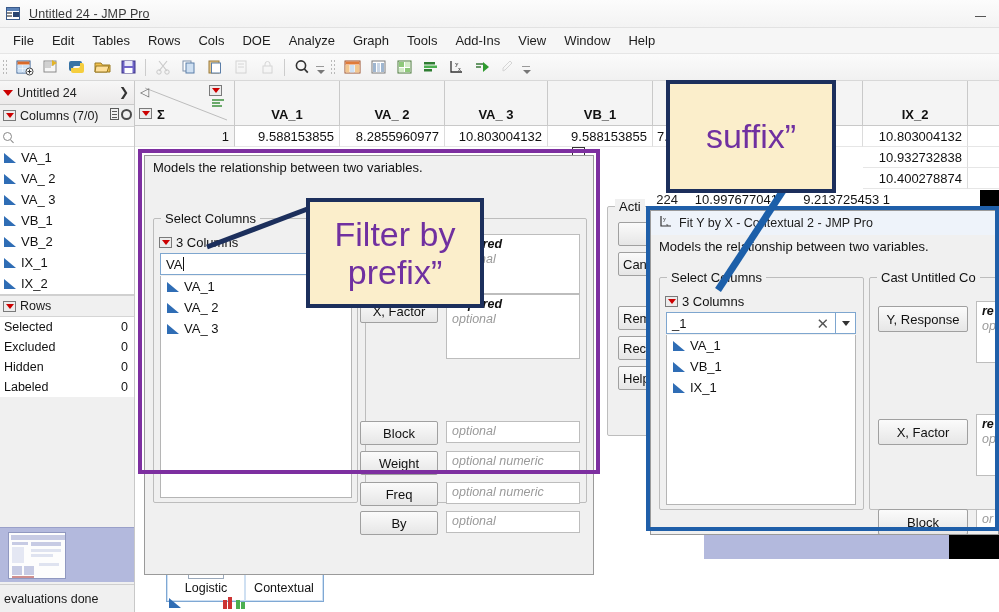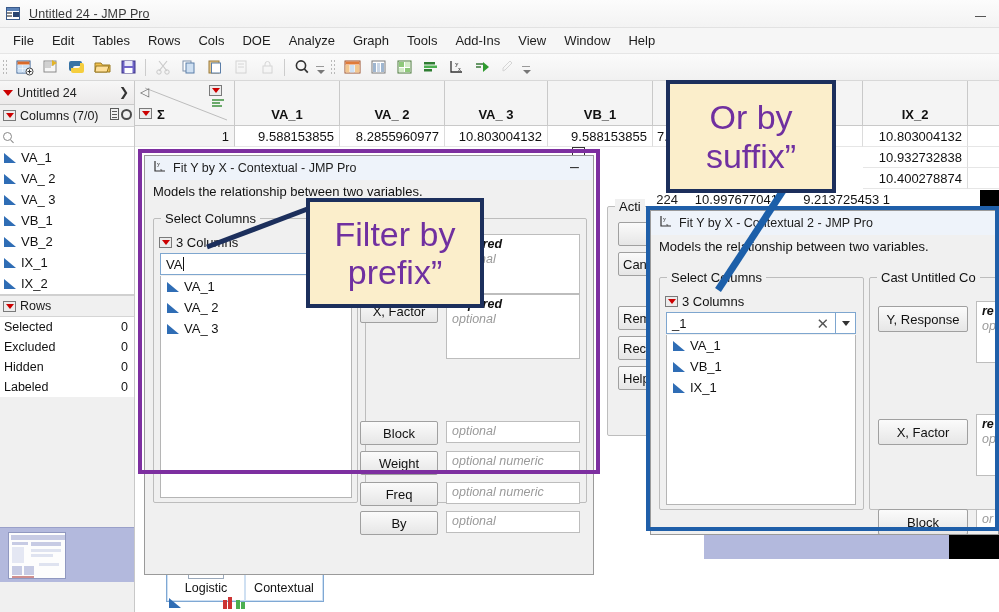--- a/index.html
+++ b/index.html
@@ -890,7 +890,6 @@
   </div>
 
   <div class="callout" style="left:666px; top:80px; width:170px; height:113px;">
-    <span>Or by</span>
     <span>suffix”</span>
   </div>
 

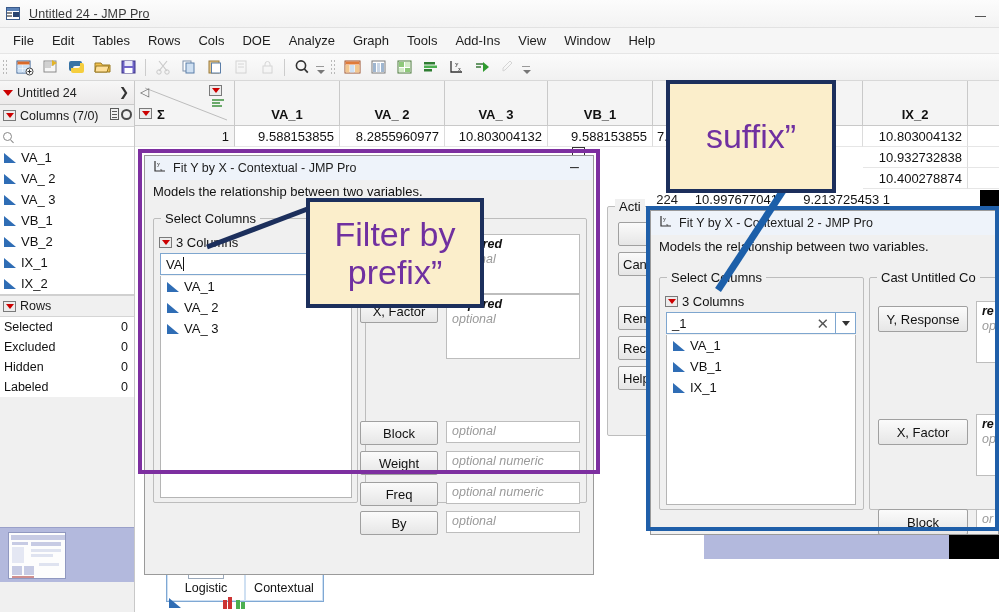--- a/index.html
+++ b/index.html
@@ -686,17 +686,6 @@
 
   <div class="dlg" style="left:144px; top:155px; width:450px; height:420px; border:1px solid #9a9a9a;">
 
-    <div class="dlg-title">
-      <span style="margin-right:6px;">
-        <svg width="14" height="13" viewBox="0 0 14 13">
-            <path d="M2 1v10h10" stroke="#333" stroke-width="1.2" fill="none"></path>
-            <text x="4" y="6" font-size="6" fill="#333" font-family="serif">y</text>
-            <text x="7" y="11" font-size="5" fill="#333" font-family="serif">x</text>
-          </svg>
-      </span>
-      <span class="t">Fit Y by X - Contextual - JMP Pro</span>
-      <span style="position:absolute; right:14px; top:2px; font-size:16px; color:#333;"><span>–</span></span>
-    </div>
 
     <div class="dlg-desc">Models the relationship between two variables.</div>
 

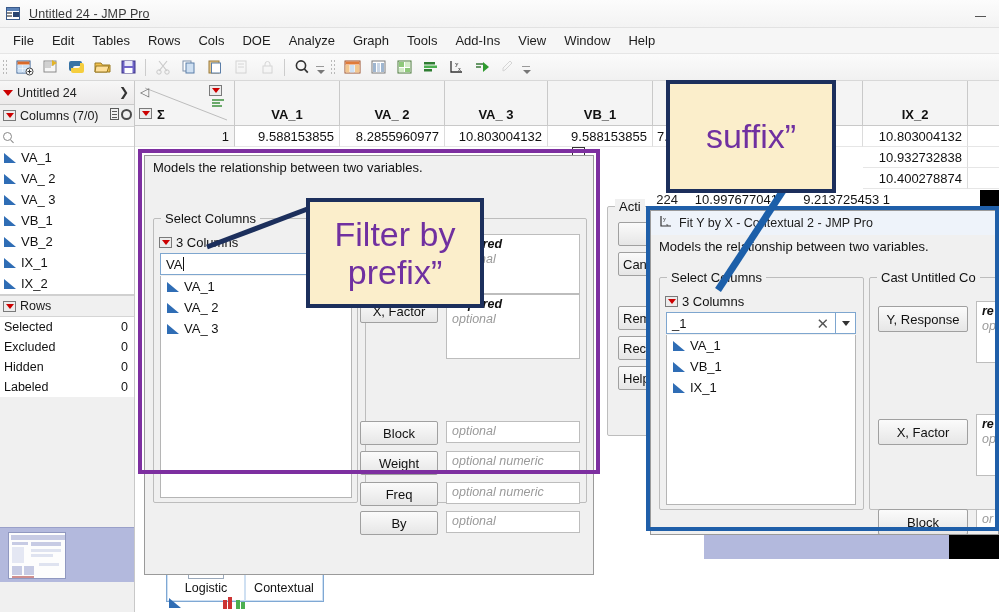--- a/index.html
+++ b/index.html
@@ -537,6 +537,9 @@
       </div>
     </div>
 
+    <div class="statusbar">
+      <span>evaluations done</span>
+    </div>
   </div>
 
   <div class="datatable">

